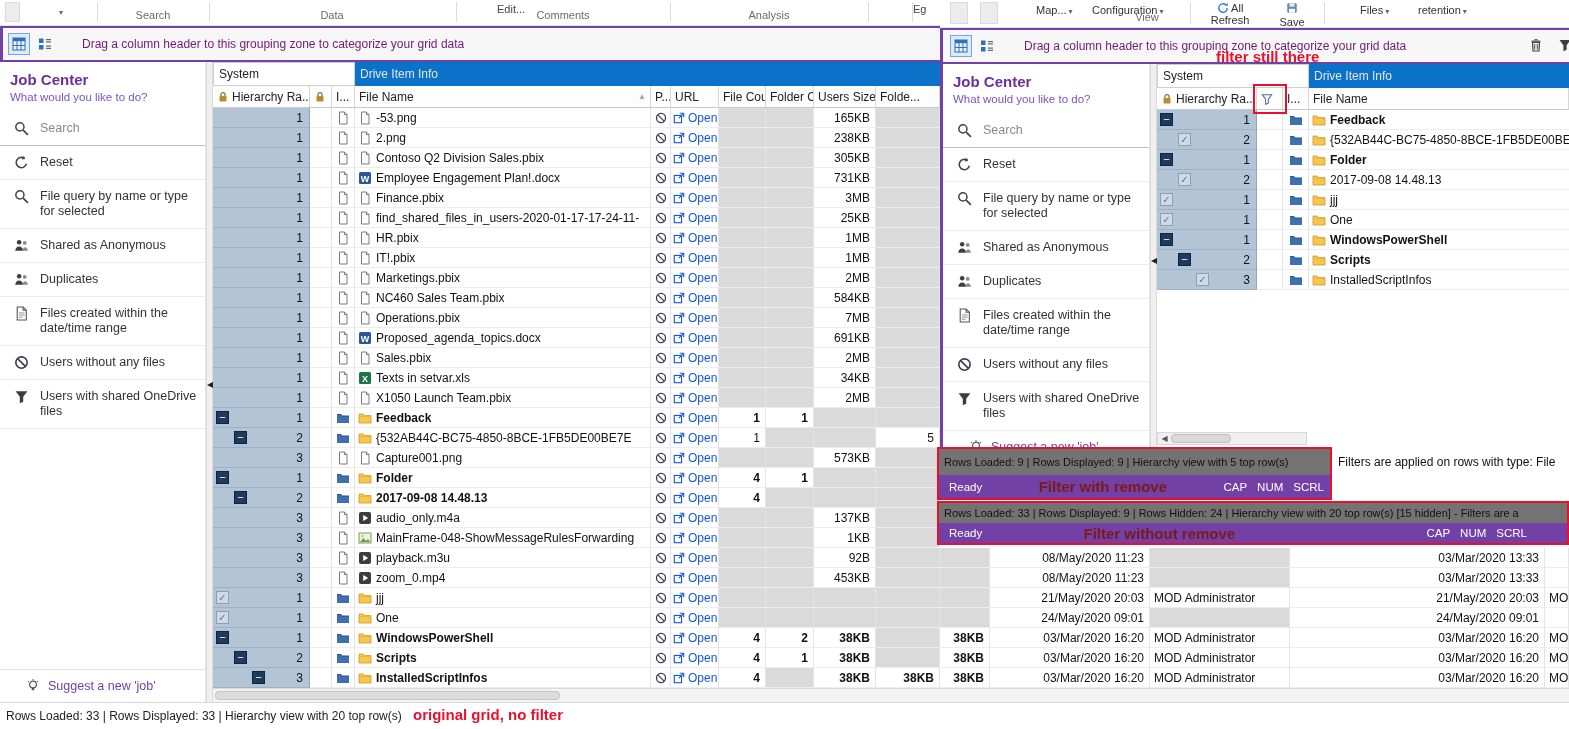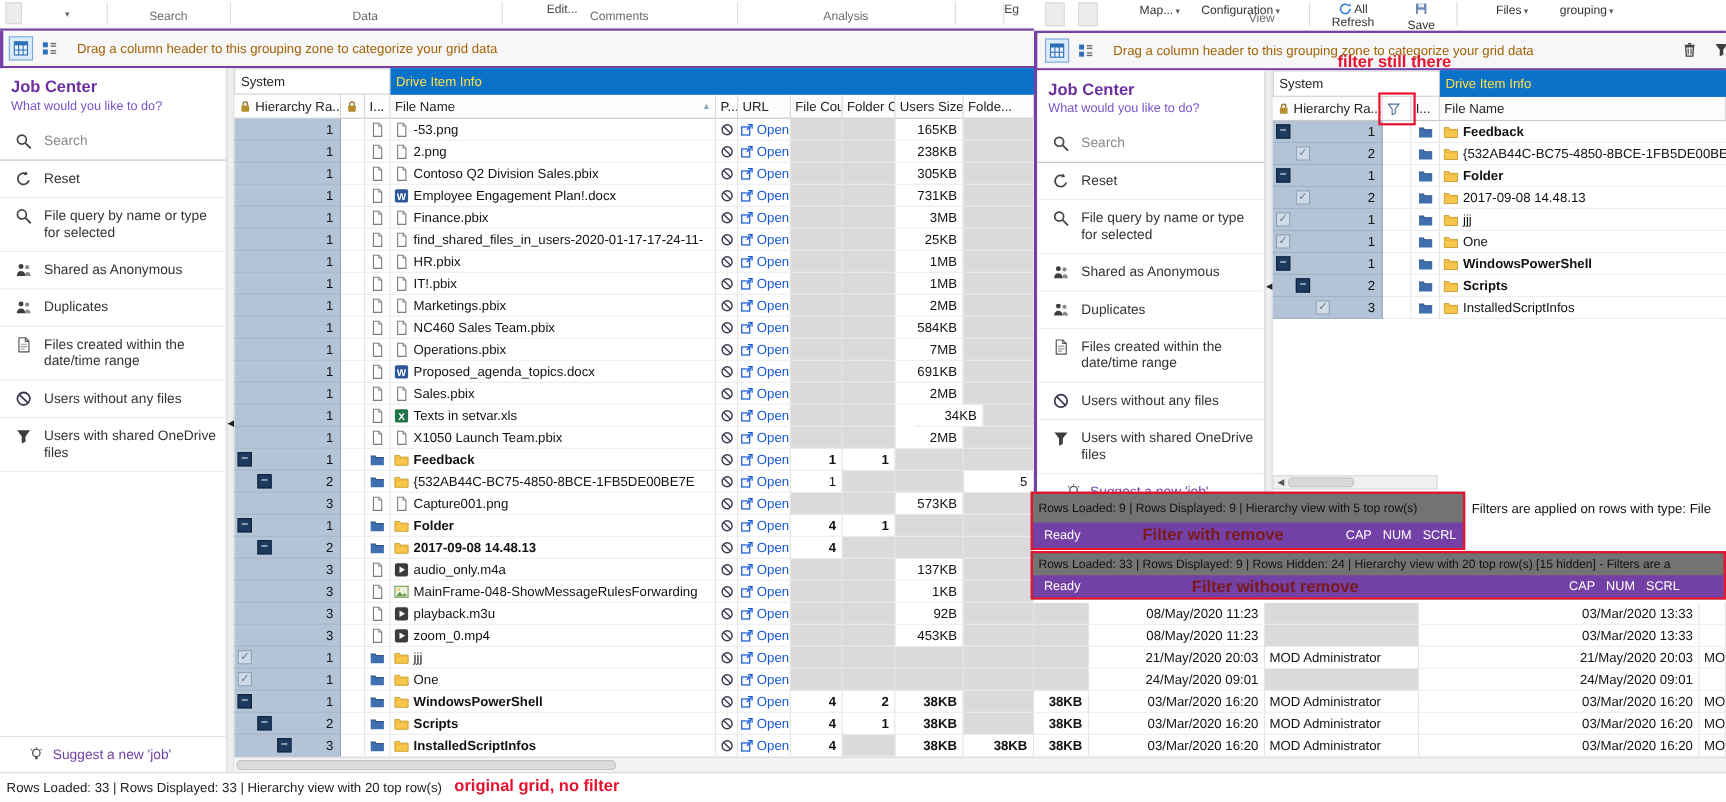--- a/index.html
+++ b/index.html
@@ -1888,7 +1888,7 @@
       </span>
       <span class="rsep" style="left:384px"></span>
       <span class="rbtn" style="left:420px;top:4px"><span>Files</span><span class="caret">▾</span></span>
-      <span class="rbtn" style="left:478px;top:4px"><span>grouping</span><span class="caret">▾</span></span>
+      <span class="rbtn" style="left:478px;top:4px"><span>retention</span><span class="caret">▾</span></span>
     </div>
     <div class="abs pline" style="left:0;top:28px;width:629px;height:2px"></div>
 

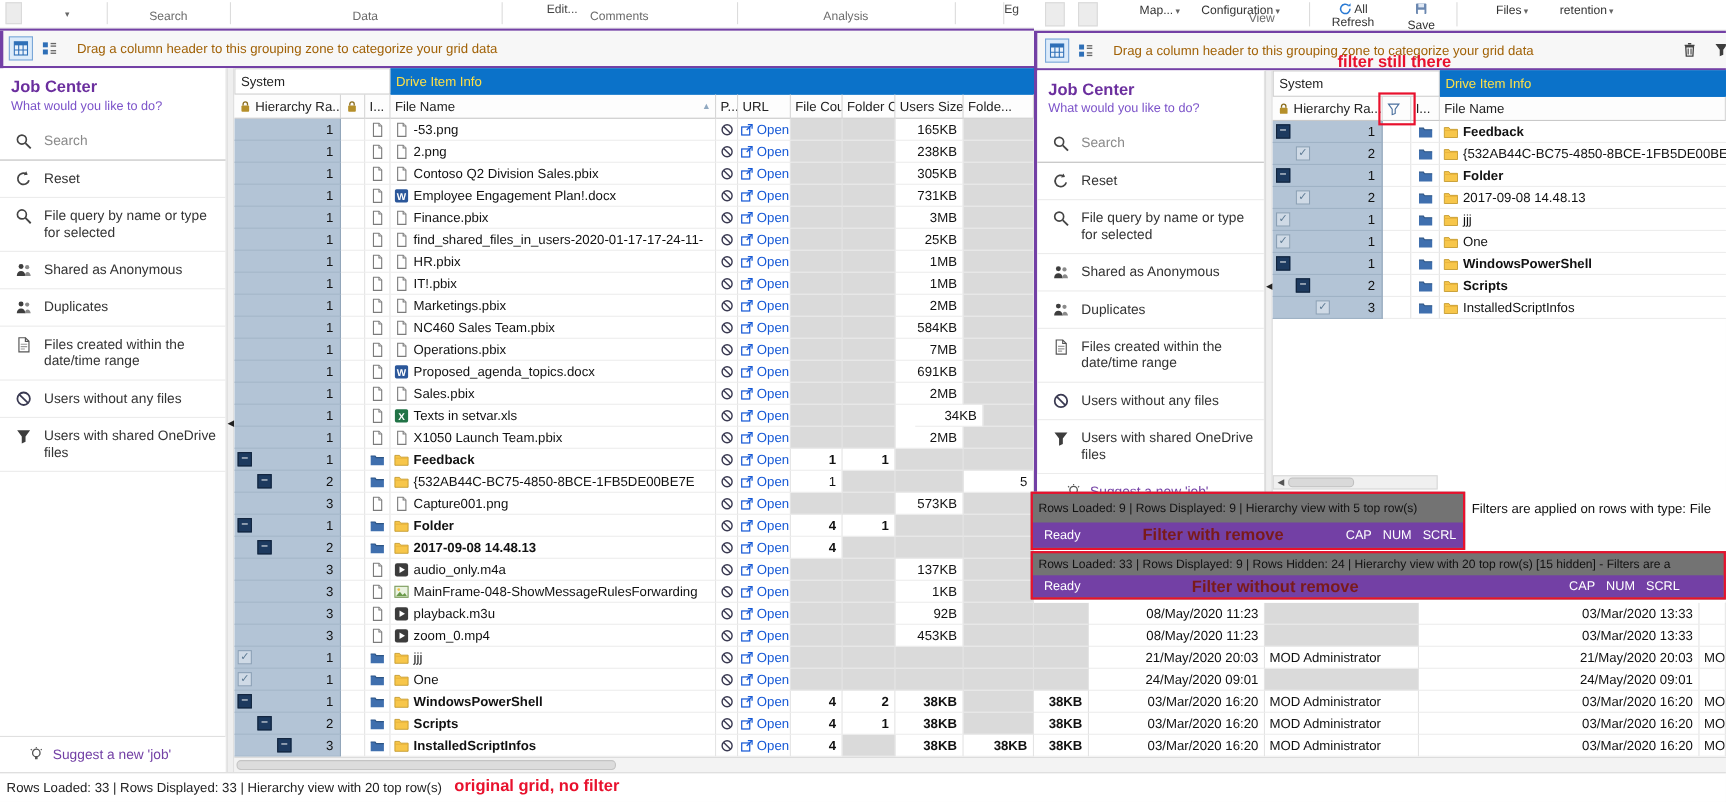--- a/index.html
+++ b/index.html
@@ -27,7 +27,7 @@
   .groupbar{background:#f7f7f7;display:flex;align-items:center}
   .viewbtn{width:22px;height:22px;border:1px solid transparent;display:flex;align-items:center;justify-content:center;background:transparent;padding:0}
   .viewbtn.sel{border-color:#7aa7d8;background:#dcebfa}
-  .ghint{font-size:12px;color:#a16207;margin-left:14px;white-space:nowrap}
+  .ghint{font-size:12px;color:#701a75;margin-left:26px;white-space:nowrap}
 
   
   .sidebar{background:#fff;border-right:1px solid #e3e3e3}

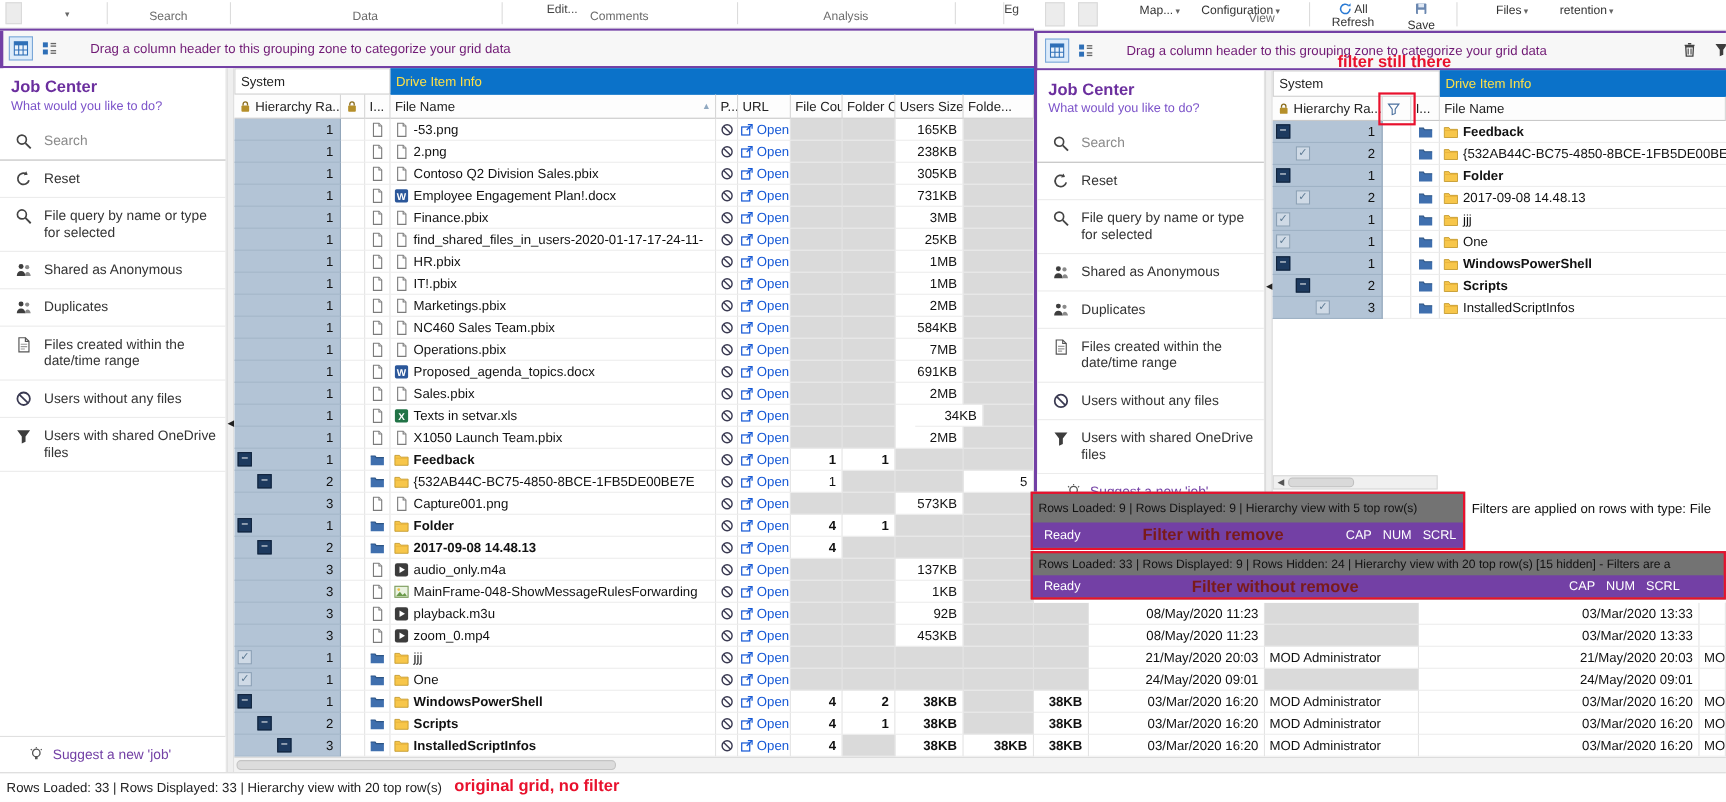--- a/index.html
+++ b/index.html
@@ -47,7 +47,7 @@
   .gh-row{display:flex;height:24px}
   .gh{display:flex;align-items:center;padding:0 5px;font-size:12px;border:1px solid #cfcfcf;border-left:none;color:#222;background:#fff;overflow:hidden;white-space:nowrap}
   .gh:first-child{border-left:1px solid #cfcfcf}
-  .gh-drive{color:#fde047;background:#0b72c9;border-color:#0b72c9}
+  .gh-drive{color:#e5e5e5;background:#0b72c9;border-color:#0b72c9}
   .ch-row{display:flex;height:22px;background:#fdfdfd}
   .ch{display:flex;align-items:center;gap:3px;padding:0 4px;font-size:12px;color:#222;border-right:1px solid #d6d6d6;border-bottom:1px solid #c9c9c9;overflow:hidden;white-space:nowrap}
   .sort{margin-left:auto;font-size:8px;color:#8fa8c0}

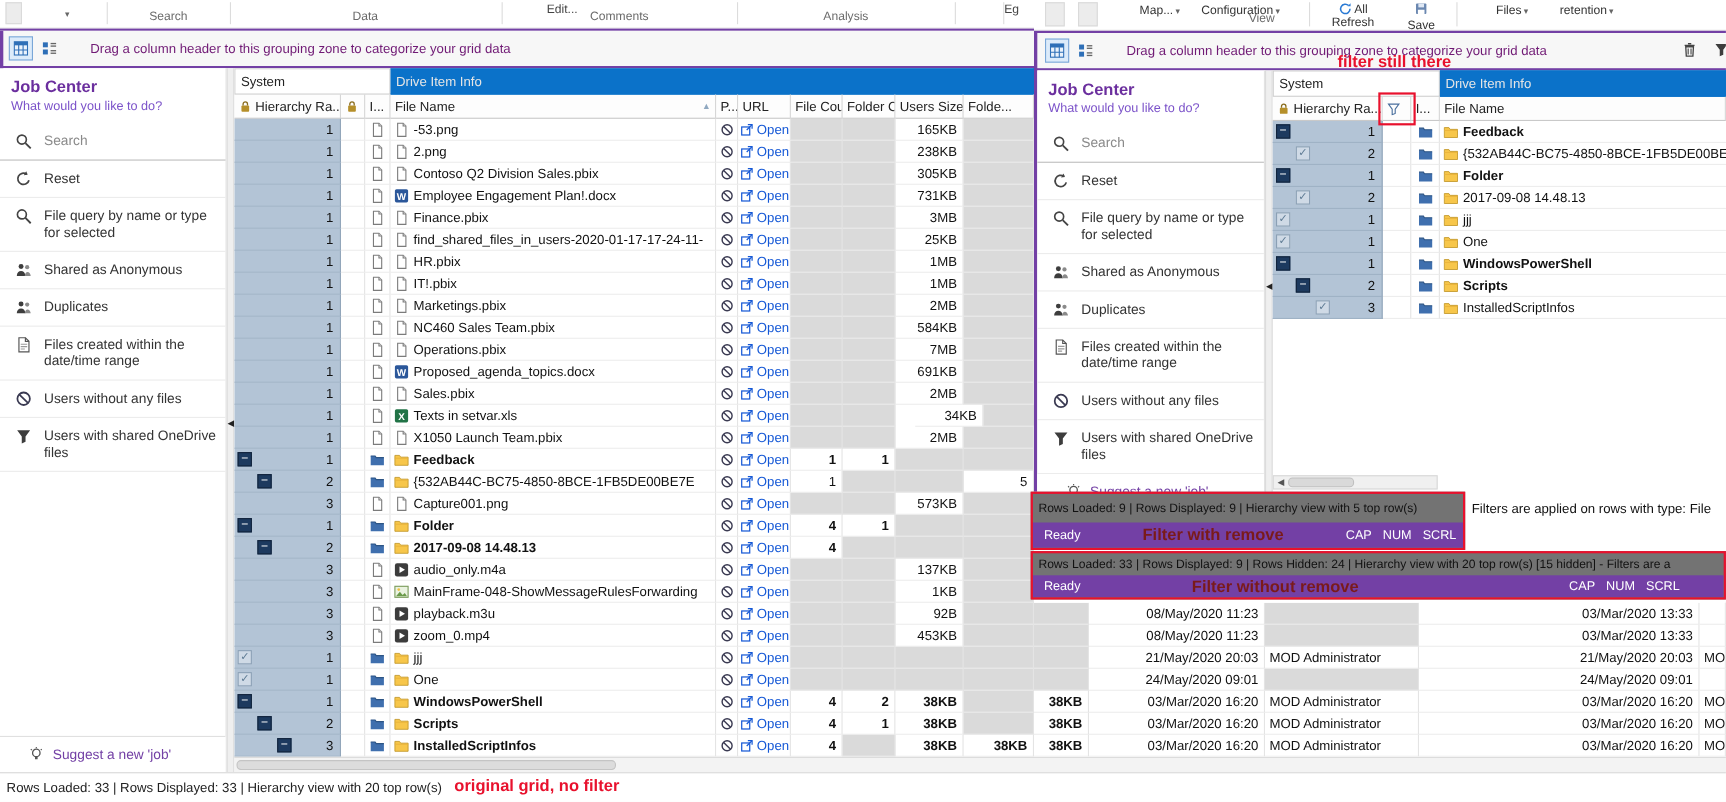--- a/index.html
+++ b/index.html
@@ -979,7 +979,7 @@
             </div>
             <div class="cell gray" style="width: 47px;"></div>
             <div class="cell gray" style="width: 48px;"></div>
-            <div class="cell valnum" style="width: 62px; margin-left: 18px;">
+            <div class="cell valnum" style="width: 62px;">
               <span>34KB</span>
             </div>
             <div class="cell gray" style="width: 64px;"></div>

